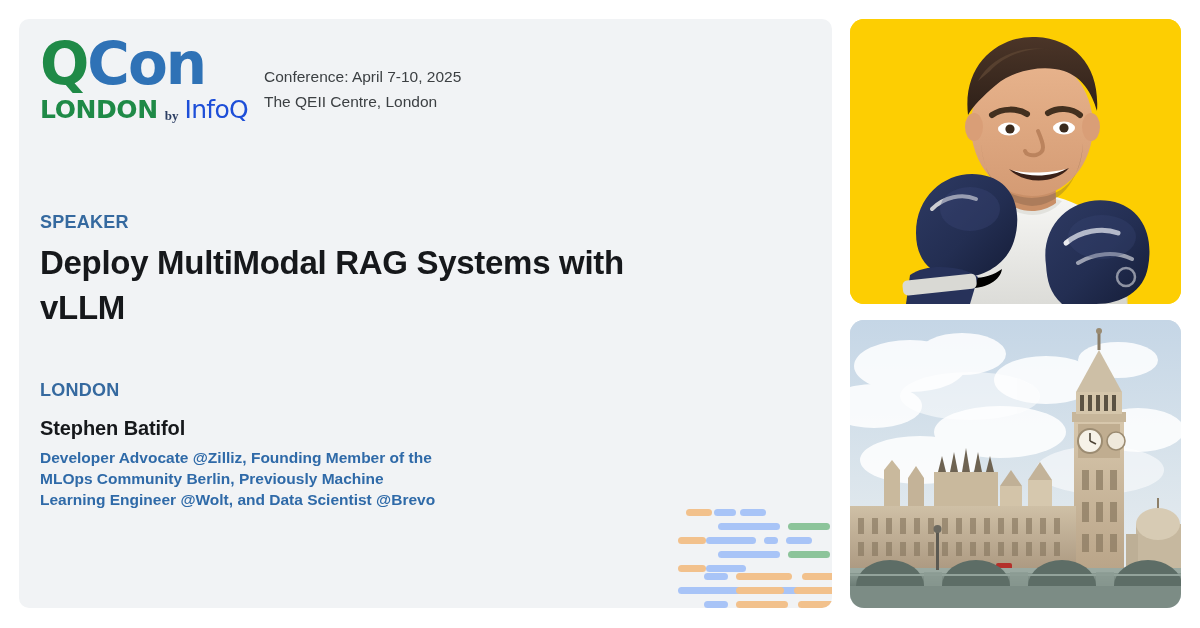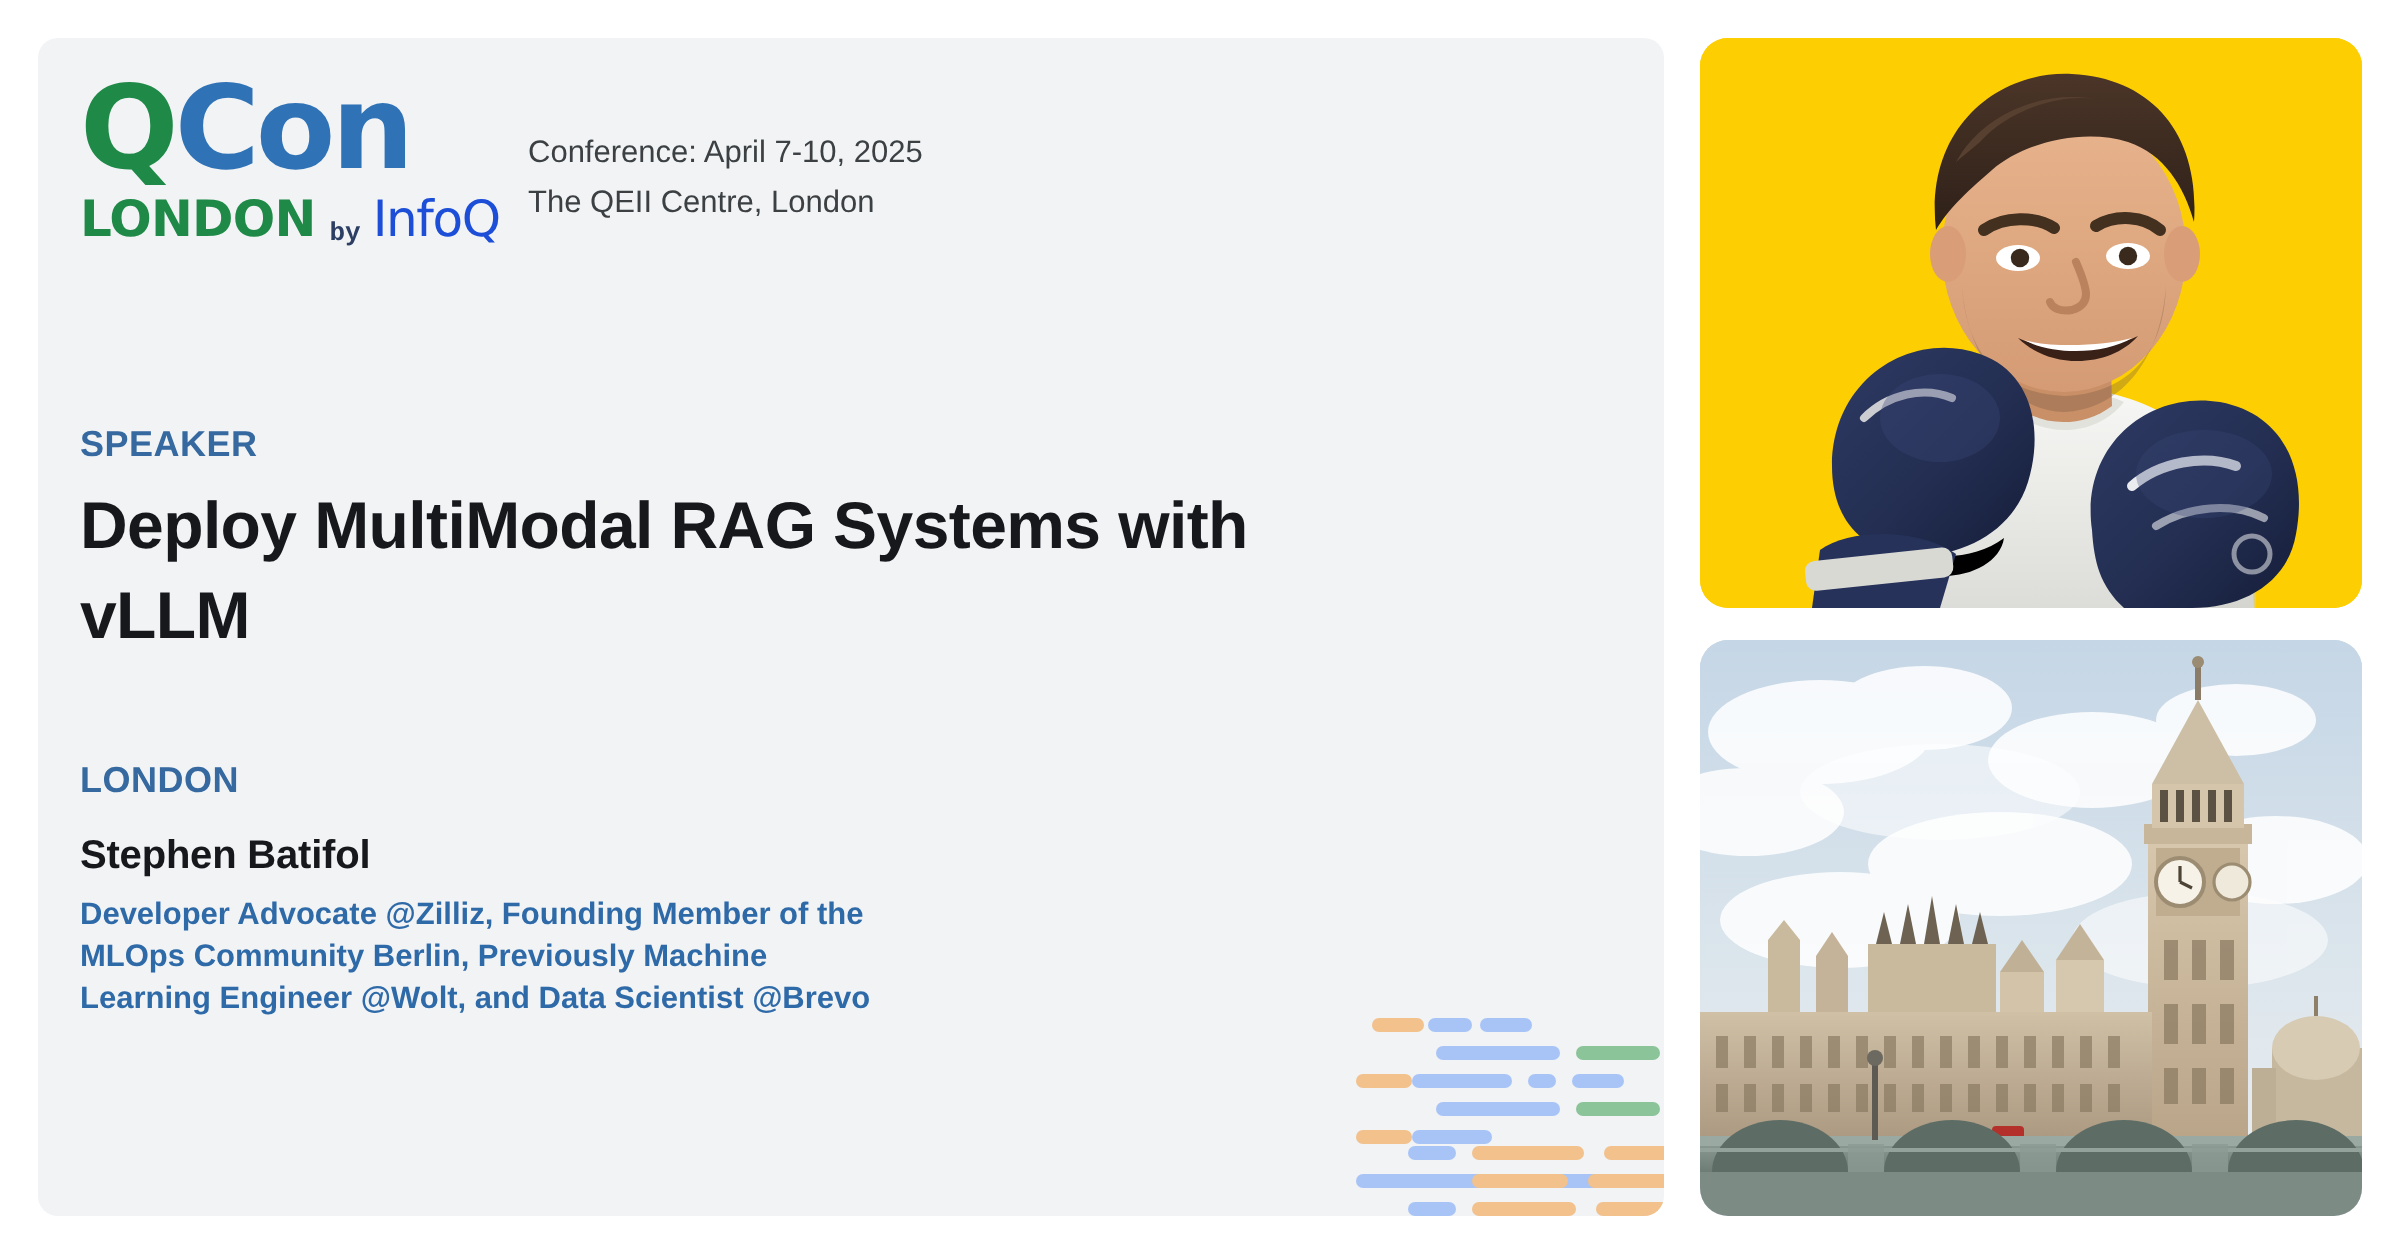--- a/index.html
+++ b/index.html
@@ -69,7 +69,7 @@
     color: #1f8a47;
   }
   .logo-by {
-    font-family: Liberation Mono, monospace;
+    font-family: Liberation Serif, serif;
     font-size: 13px;
     font-weight: bold;
     color: #2c3e63;

